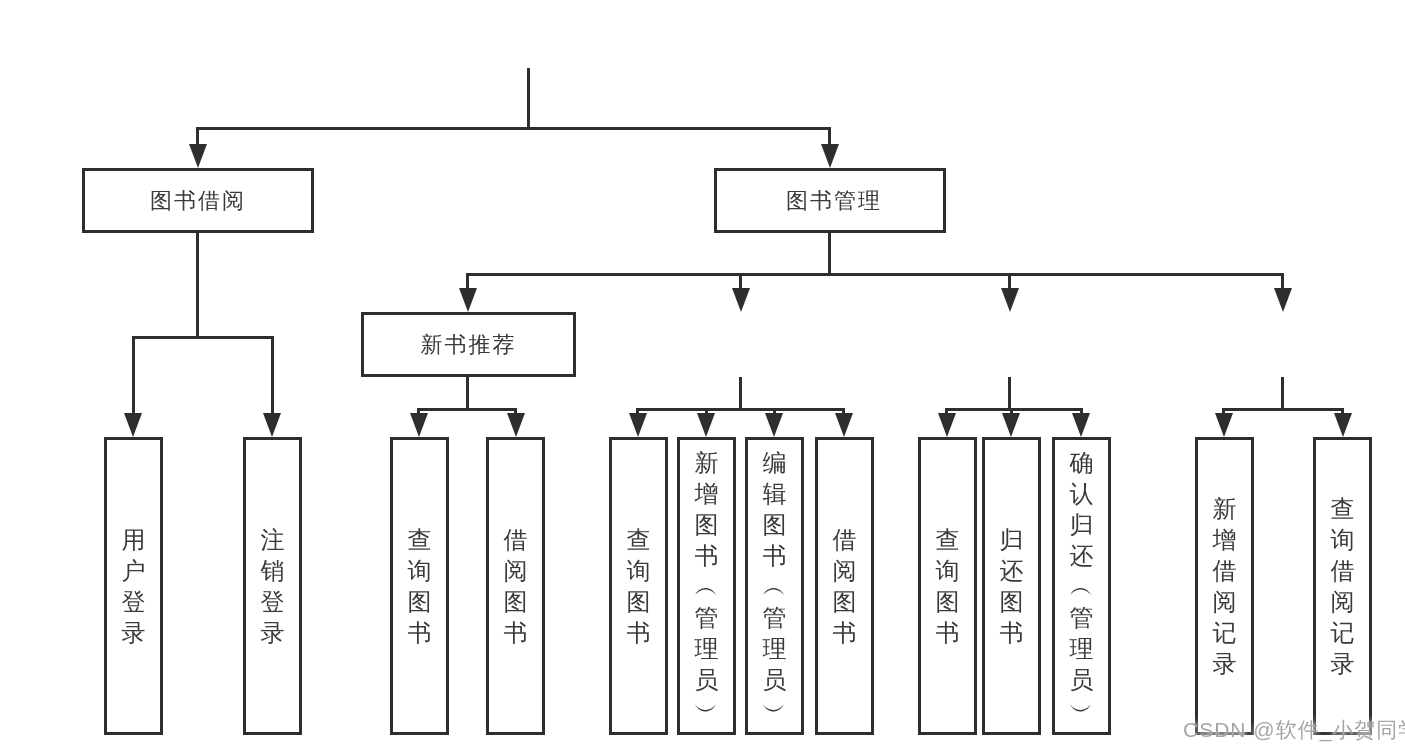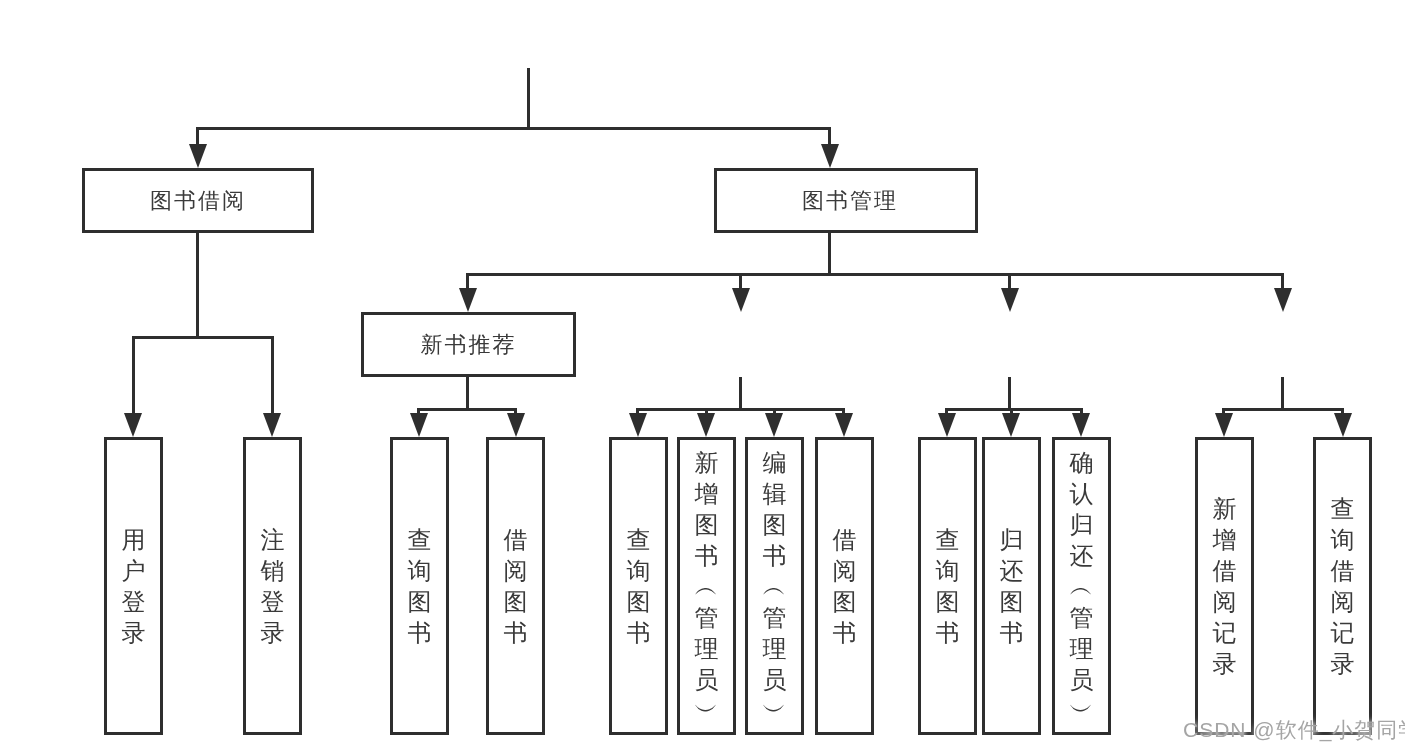--- a/index.html
+++ b/index.html
@@ -77,7 +77,7 @@
   <div class="node" style="left:82px; top:168px; width:232px; height:65px;">
     <span>图书借阅</span>
   </div>
-  <div class="node" style="left:714px; top:168px; width:264px; height:65px;padding-left:8px;">
+  <div class="node" style="left:714px; top:168px; width:232px; height:65px;padding-left:8px;">
     <span>图书管理</span>
   </div>
 

